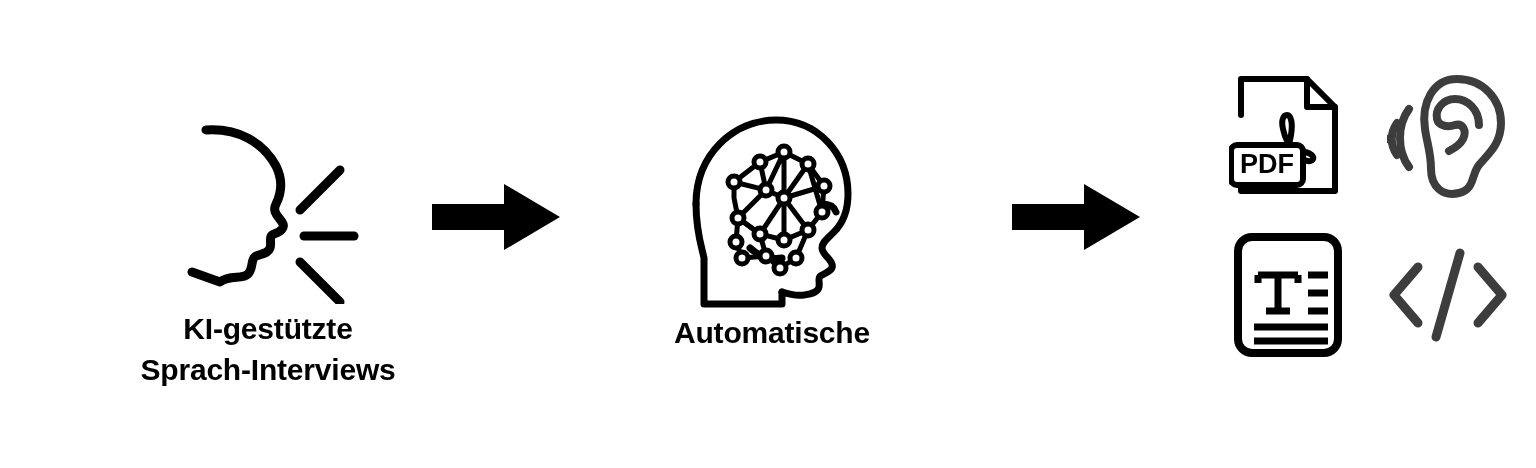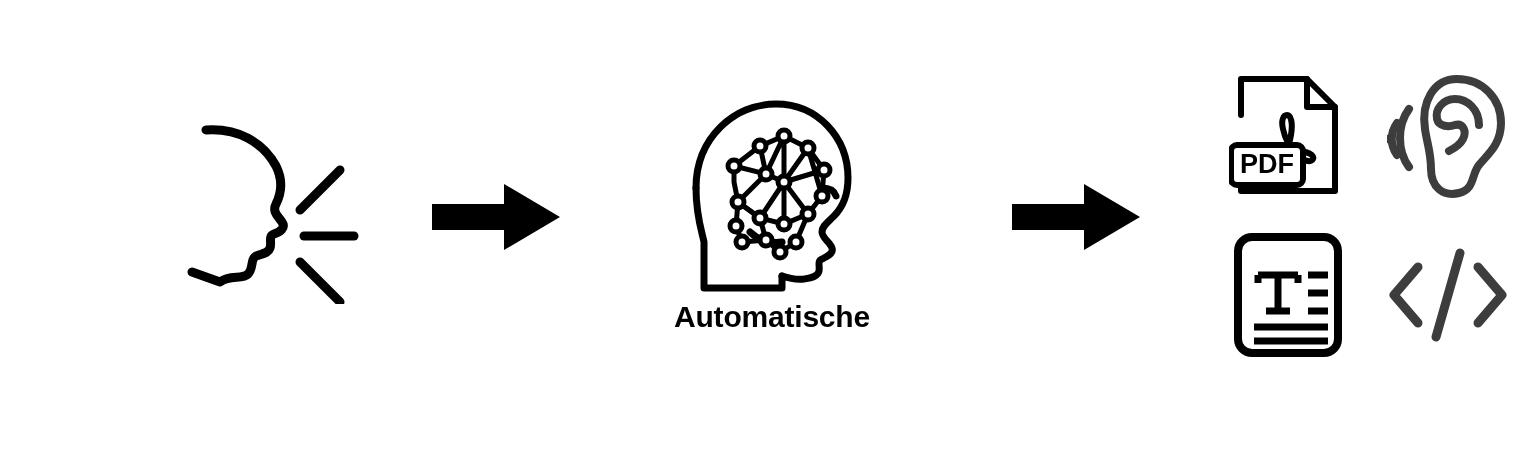--- a/index.html
+++ b/index.html
@@ -117,6 +117,10 @@
         <line x1="132" y1="158" x2="172" y2="198"></line>
       </g>
     </svg>
+    <div class="stage-caption">
+      <span class="caption-line">KI-gestützte</span>
+      <span class="caption-line">Sprach-Interviews</span>
+    </div>
   </div>
 
   <svg class="arrow" id="arrow-1" width="130" height="70" viewBox="0 0 130 70">

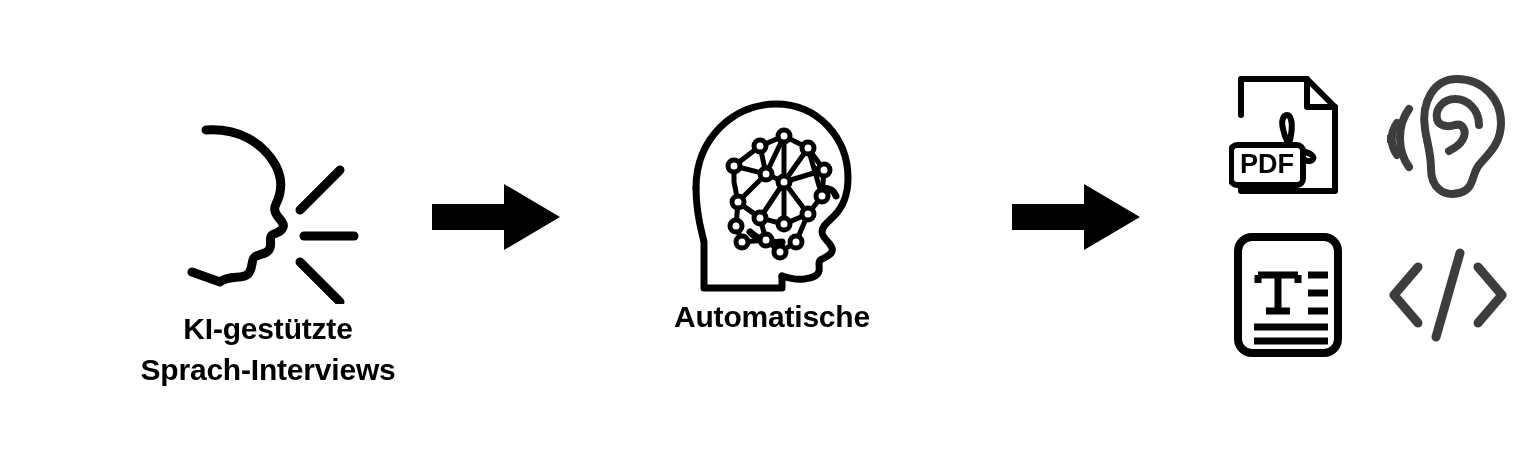--- a/index.html
+++ b/index.html
@@ -54,7 +54,7 @@
   
   #stage-ai {
     left: 592px;
-    top: 92px;
+    top: 108px;
     width: 360px;
   }
   

